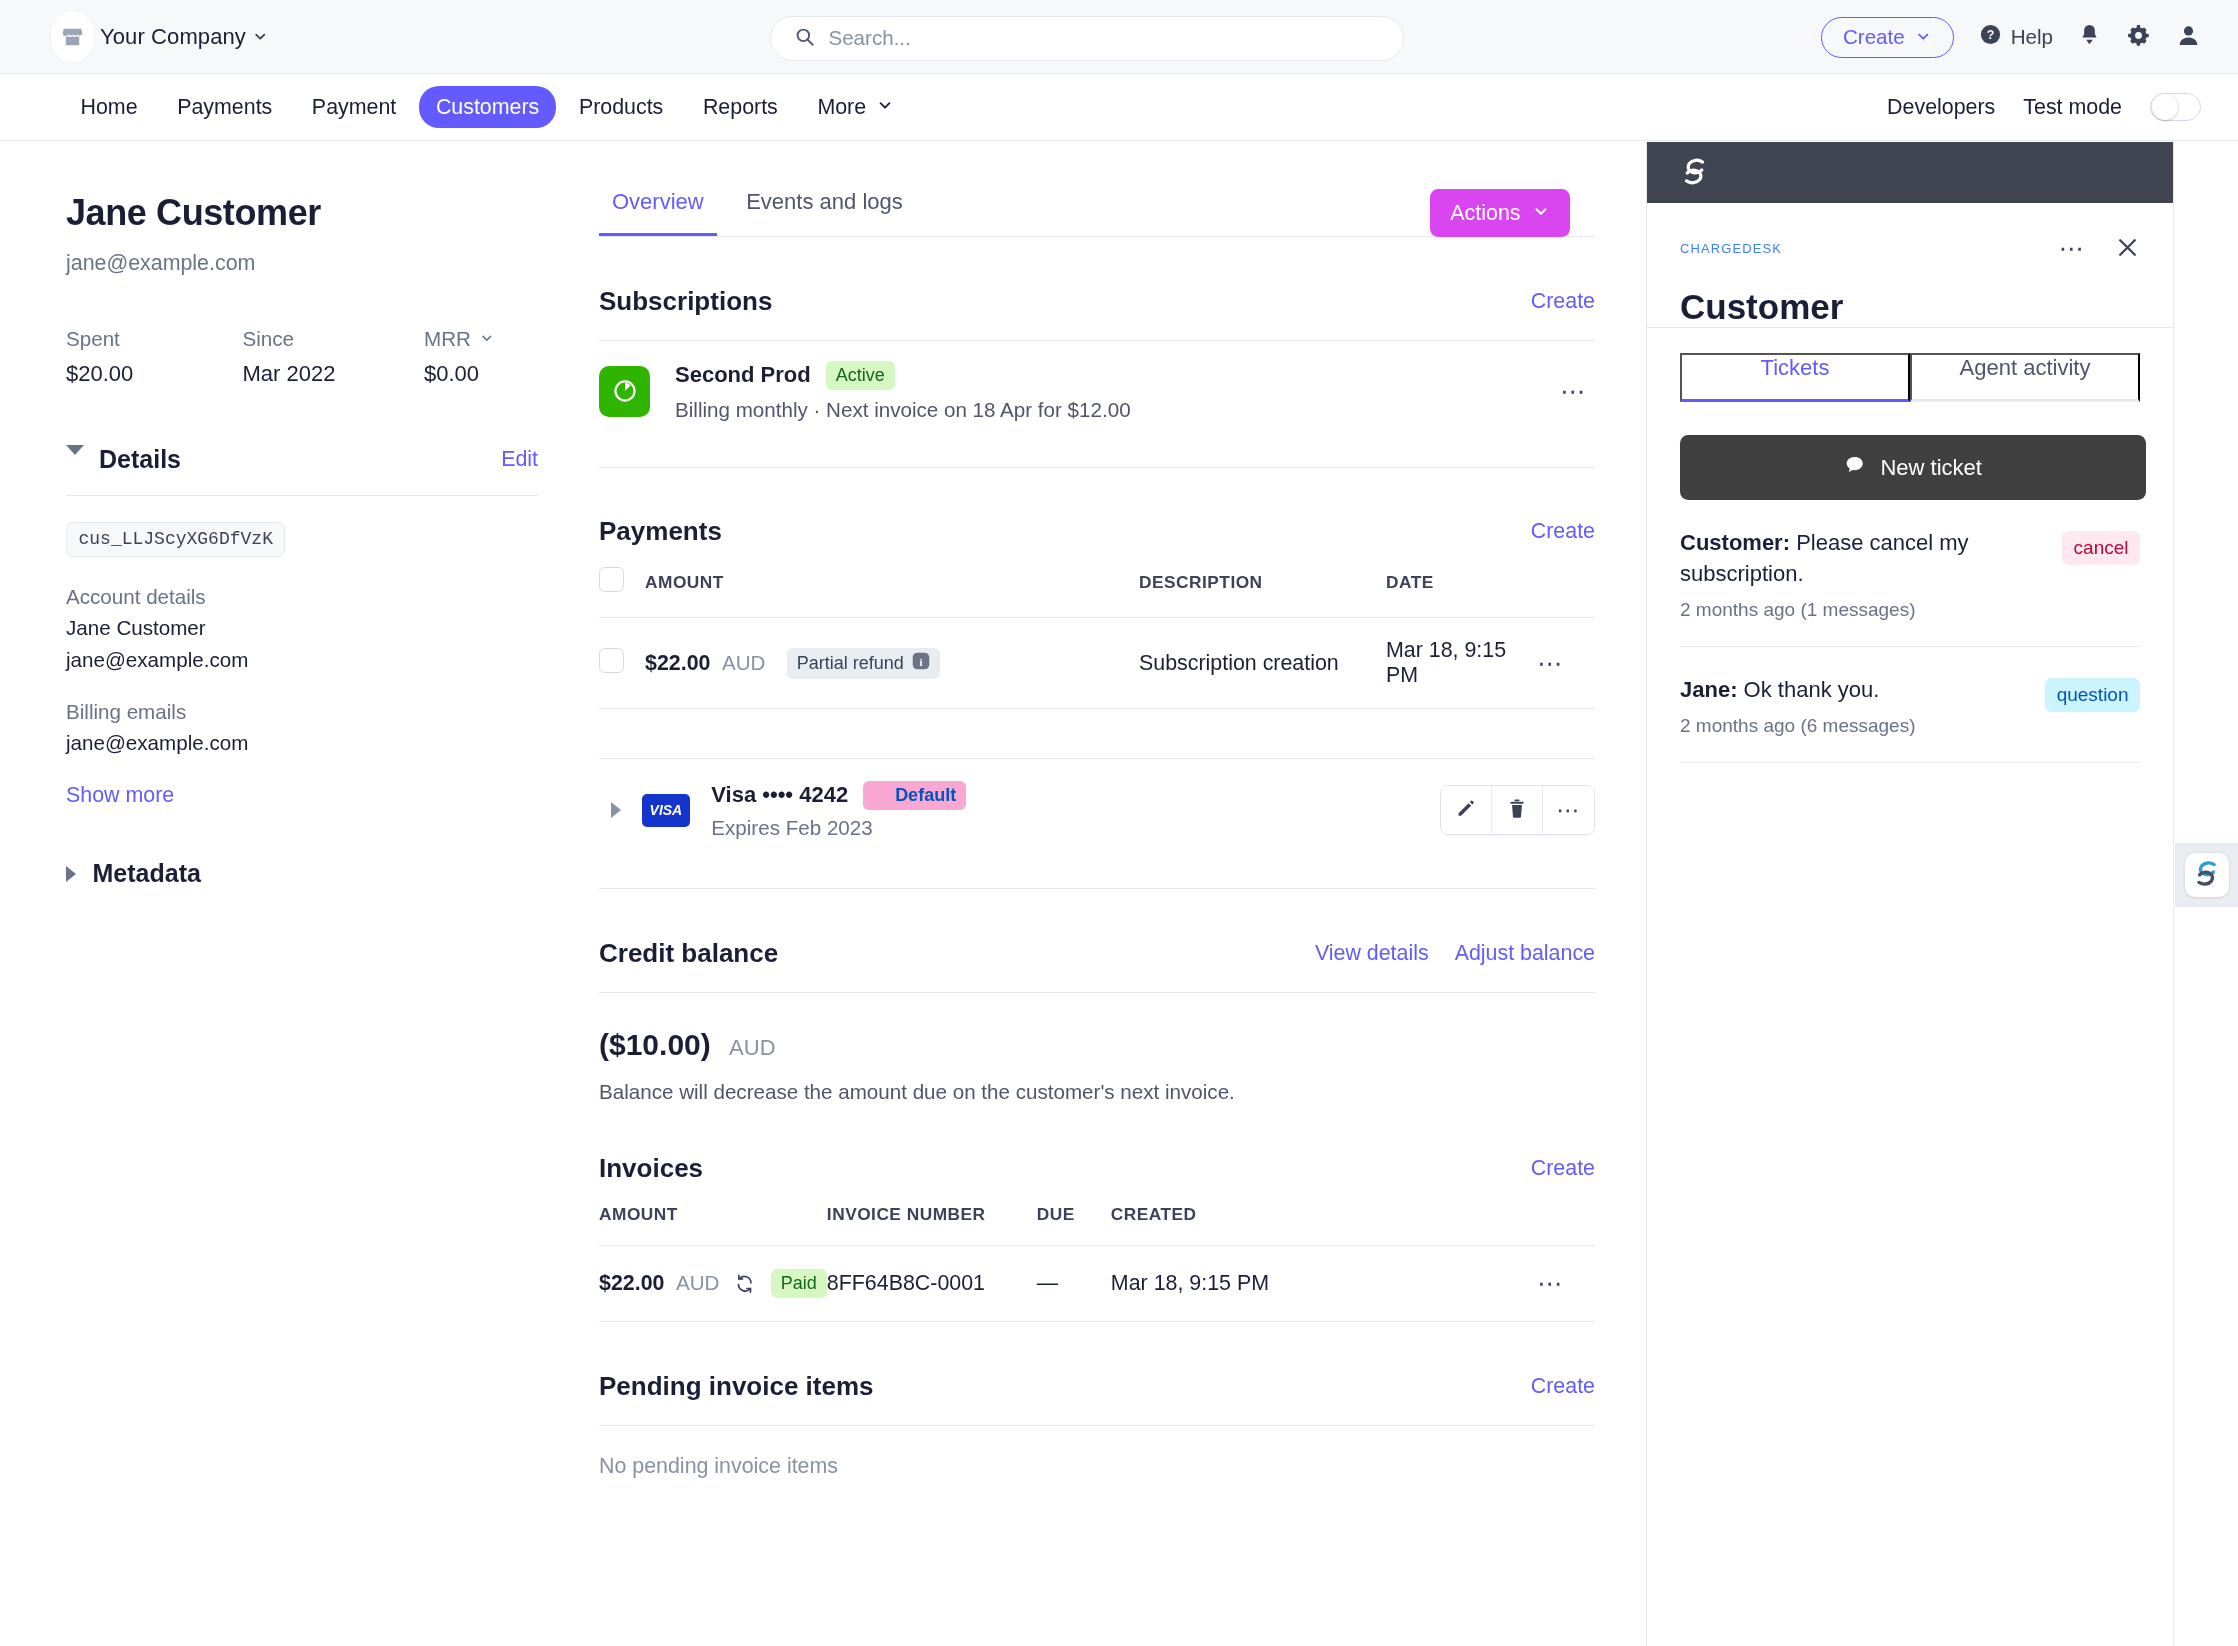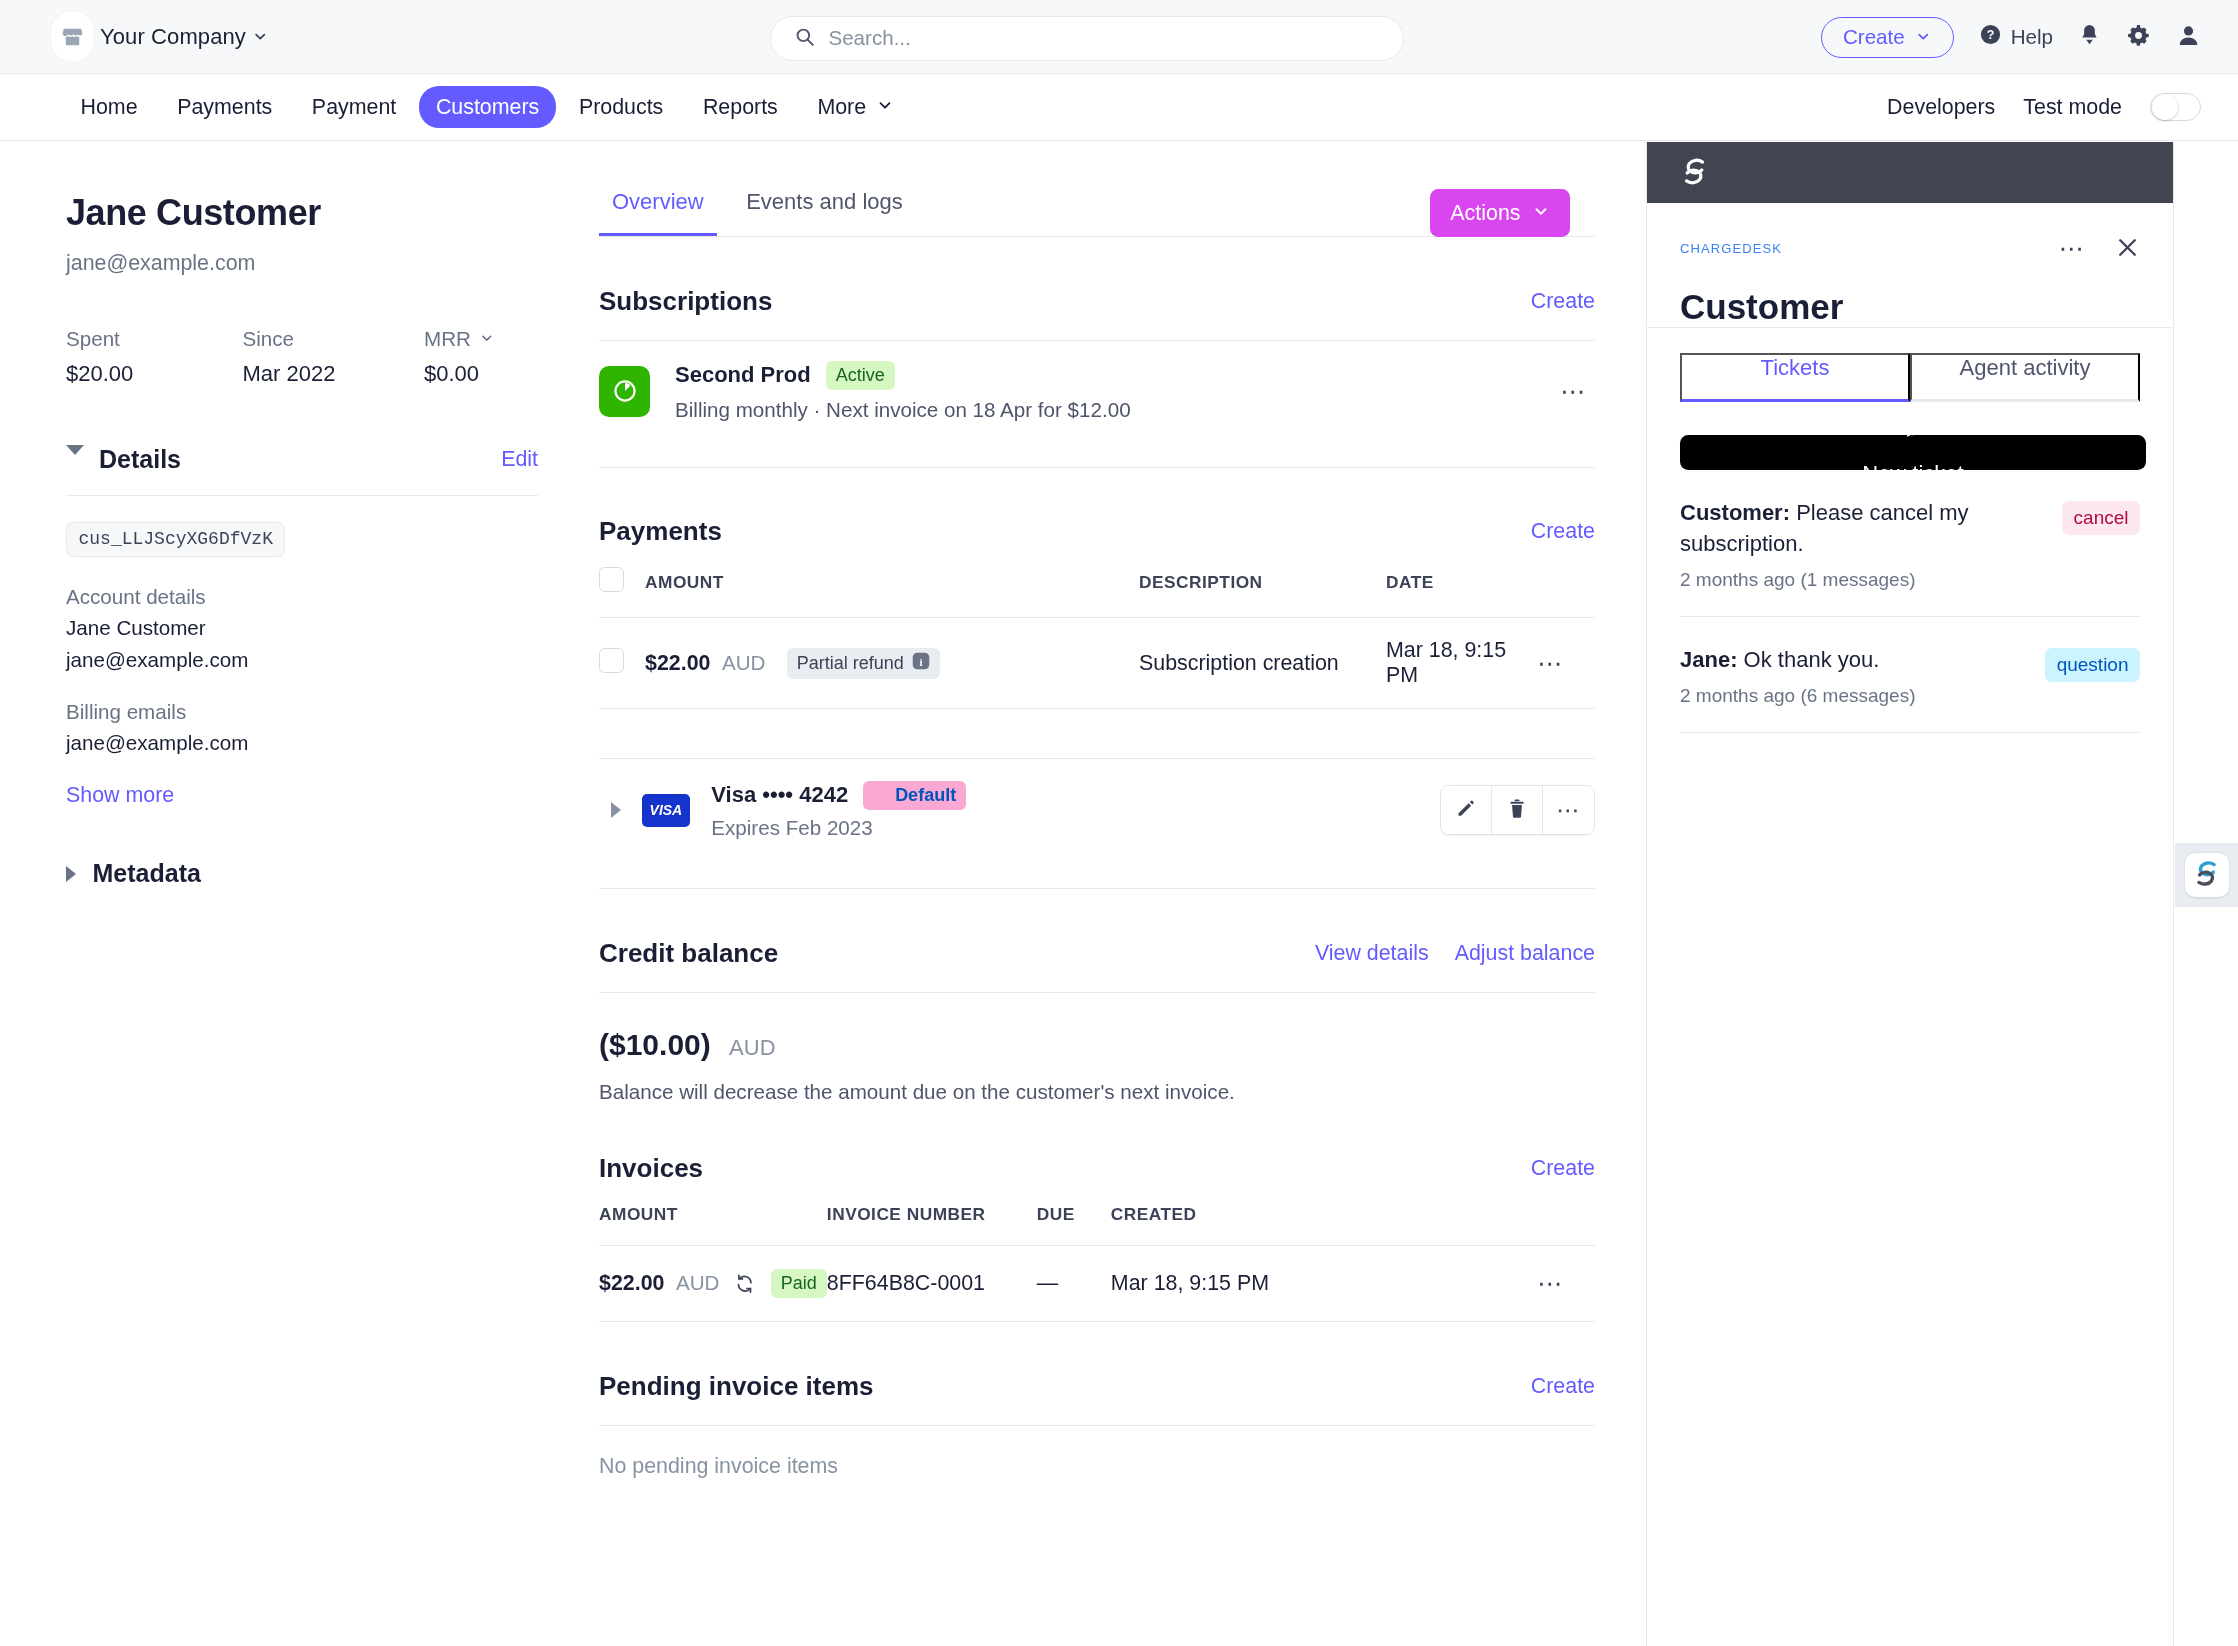--- a/index.html
+++ b/index.html
@@ -217,11 +217,10 @@
   }
   .rtab.active { color: #635bff; border-bottom-color: #635bff; }
   .new-ticket {
-    margin: 33px 33px 0 33px; height: 35px; background: #000000; color: #fff;
+    margin: 33px 33px 0 33px; height: 65px; background: #404040; color: #fff;
     border: 0; border-radius: 8.2px; width: 466px; font-size: 22px; cursor: pointer;
     display: flex; align-items: center; justify-content: center; gap: 15px;
     font-family: "Liberation Sans", sans-serif;
-    flex-direction: column;
   }
   .ticket {
     margin: 0 33px; padding: 28px 0 25px 0; border-bottom: 0.8px solid #e6e9ee;

